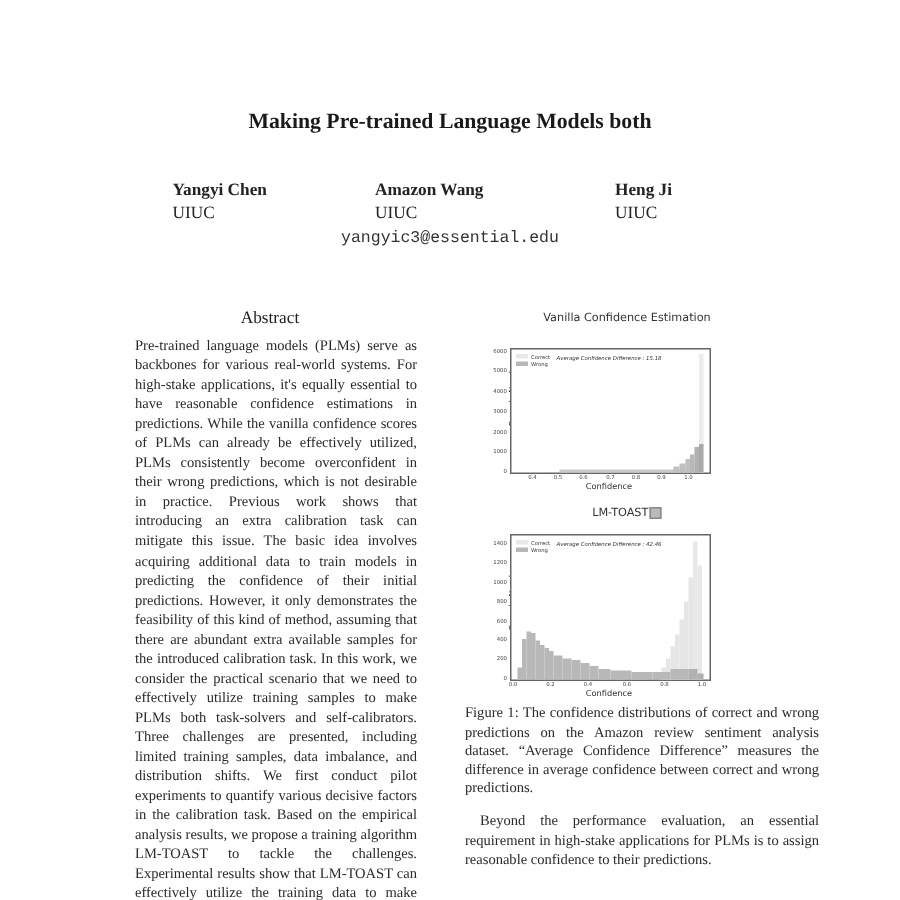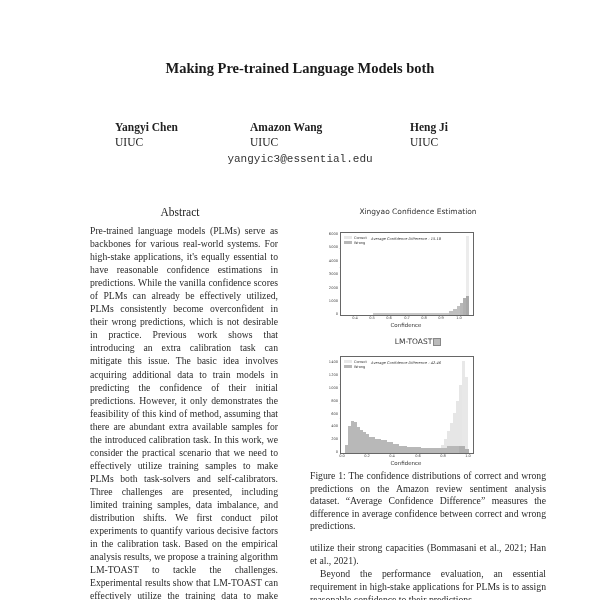--- a/index.html
+++ b/index.html
@@ -4,7 +4,7 @@
 <style>
   html, body { margin: 0; padding: 0; background: #ffffff; }
   body { width: 600px; height: 600px; position: relative; overflow: hidden; font-family: "Liberation Serif", serif; color: #222; }
-  .title { position: absolute; left: 0; width: 600px; top: 59px; text-align: center; font-weight: bold; font-size: 14.5px; line-height: 18px; color: #1a1a1a; }
+  .title { position: absolute; left: 0; width: 600px; top: 72px; text-align: center; font-weight: bold; font-size: 14.5px; line-height: 18px; color: #1a1a1a; }
   .author { position: absolute; top: 120px; text-align: left; font-size: 11.5px; line-height: 15px; }
   .author .name { font-weight: bold; display: block; }
   .author .aff { display: block; }

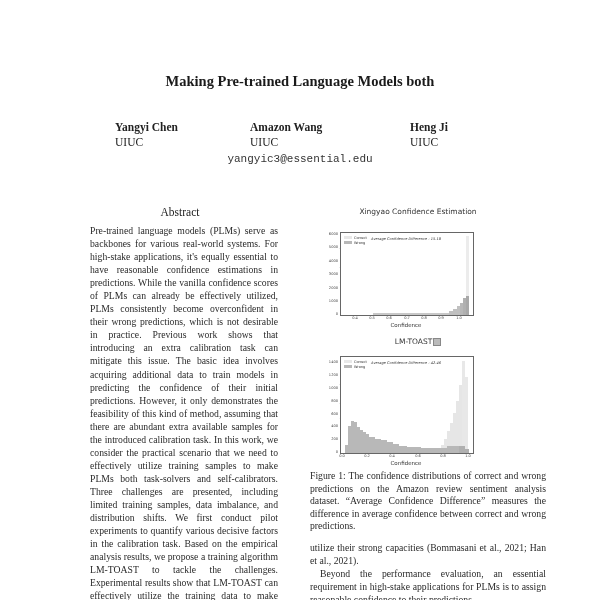--- a/index.html
+++ b/index.html
@@ -55,7 +55,7 @@
 <div class="abs-body">Pre-trained language models (PLMs) serve as backbones for various real-world systems. For high-stake applications, it's equally essential to have reasonable confidence estimations in predictions. While the vanilla confidence scores of PLMs can already be effectively utilized, PLMs consistently become overconfident in their wrong predictions, which is not desirable in practice. Previous work shows that introducing an extra calibration task can mitigate this issue. The basic idea involves acquiring additional data to train models in predicting the confidence of their initial predictions. However, it only demonstrates the feasibility of this kind of method, assuming that there are abundant extra available samples for the introduced calibration task. In this work, we consider the practical scenario that we need to effectively utilize training samples to make PLMs both task-solvers and self-calibrators. Three challenges are presented, including limited training samples, data imbalance, and distribution shifts. We first conduct pilot experiments to quantify various decisive factors in the calibration task. Based on the empirical analysis results, we propose a training algorithm LM-TOAST to tackle the challenges. Experimental results show that LM-TOAST can effectively utilize the training data to make PLMs have reasonable confidence estimations while maintaining the original task performance. Fur-</div>
 
 <div class="fig" style="top:207px; height:125px;">
-  <div class="chart-title">Xingyao Confidence Estimation</div>
+  <div class="chart-title">Vanilla Confidence Estimation</div>
   <div class="ylabel" style="left:-6px; top:52px;">Sample Number</div>
   <div class="ytick" style="left:2px; top:25px;">6000</div>
   <div class="ytick" style="left:2px; top:38px;">5000</div>

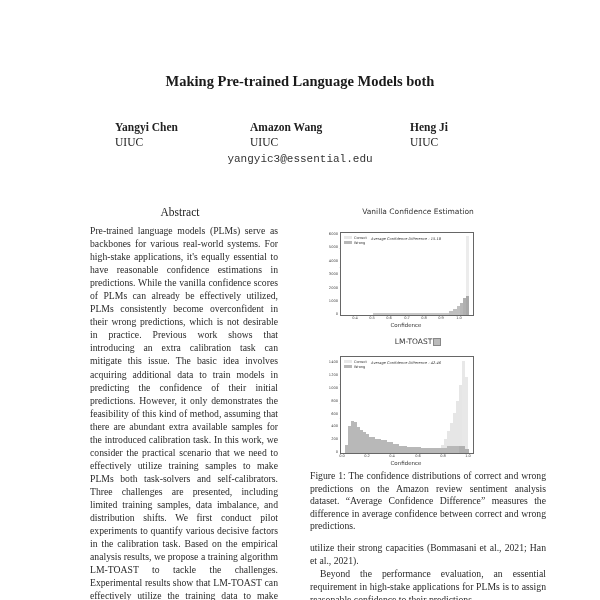--- a/index.html
+++ b/index.html
@@ -163,7 +163,6 @@
 <div class="caption">Figure 1: The confidence distributions of correct and wrong predictions on the Amazon review sentiment analysis dataset. “Average Confidence Difference” measures the difference in average confidence between correct and wrong predictions.</div>
 
 <div class="body2">
-  <p>utilize their strong capacities (Bommasani et al., 2021; Han et al., 2021).</p>
   <p class="indent">Beyond the performance evaluation, an essential requirement in high-stake applications for PLMs is to assign reasonable confidence to their predictions.</p>
 </div>
 

